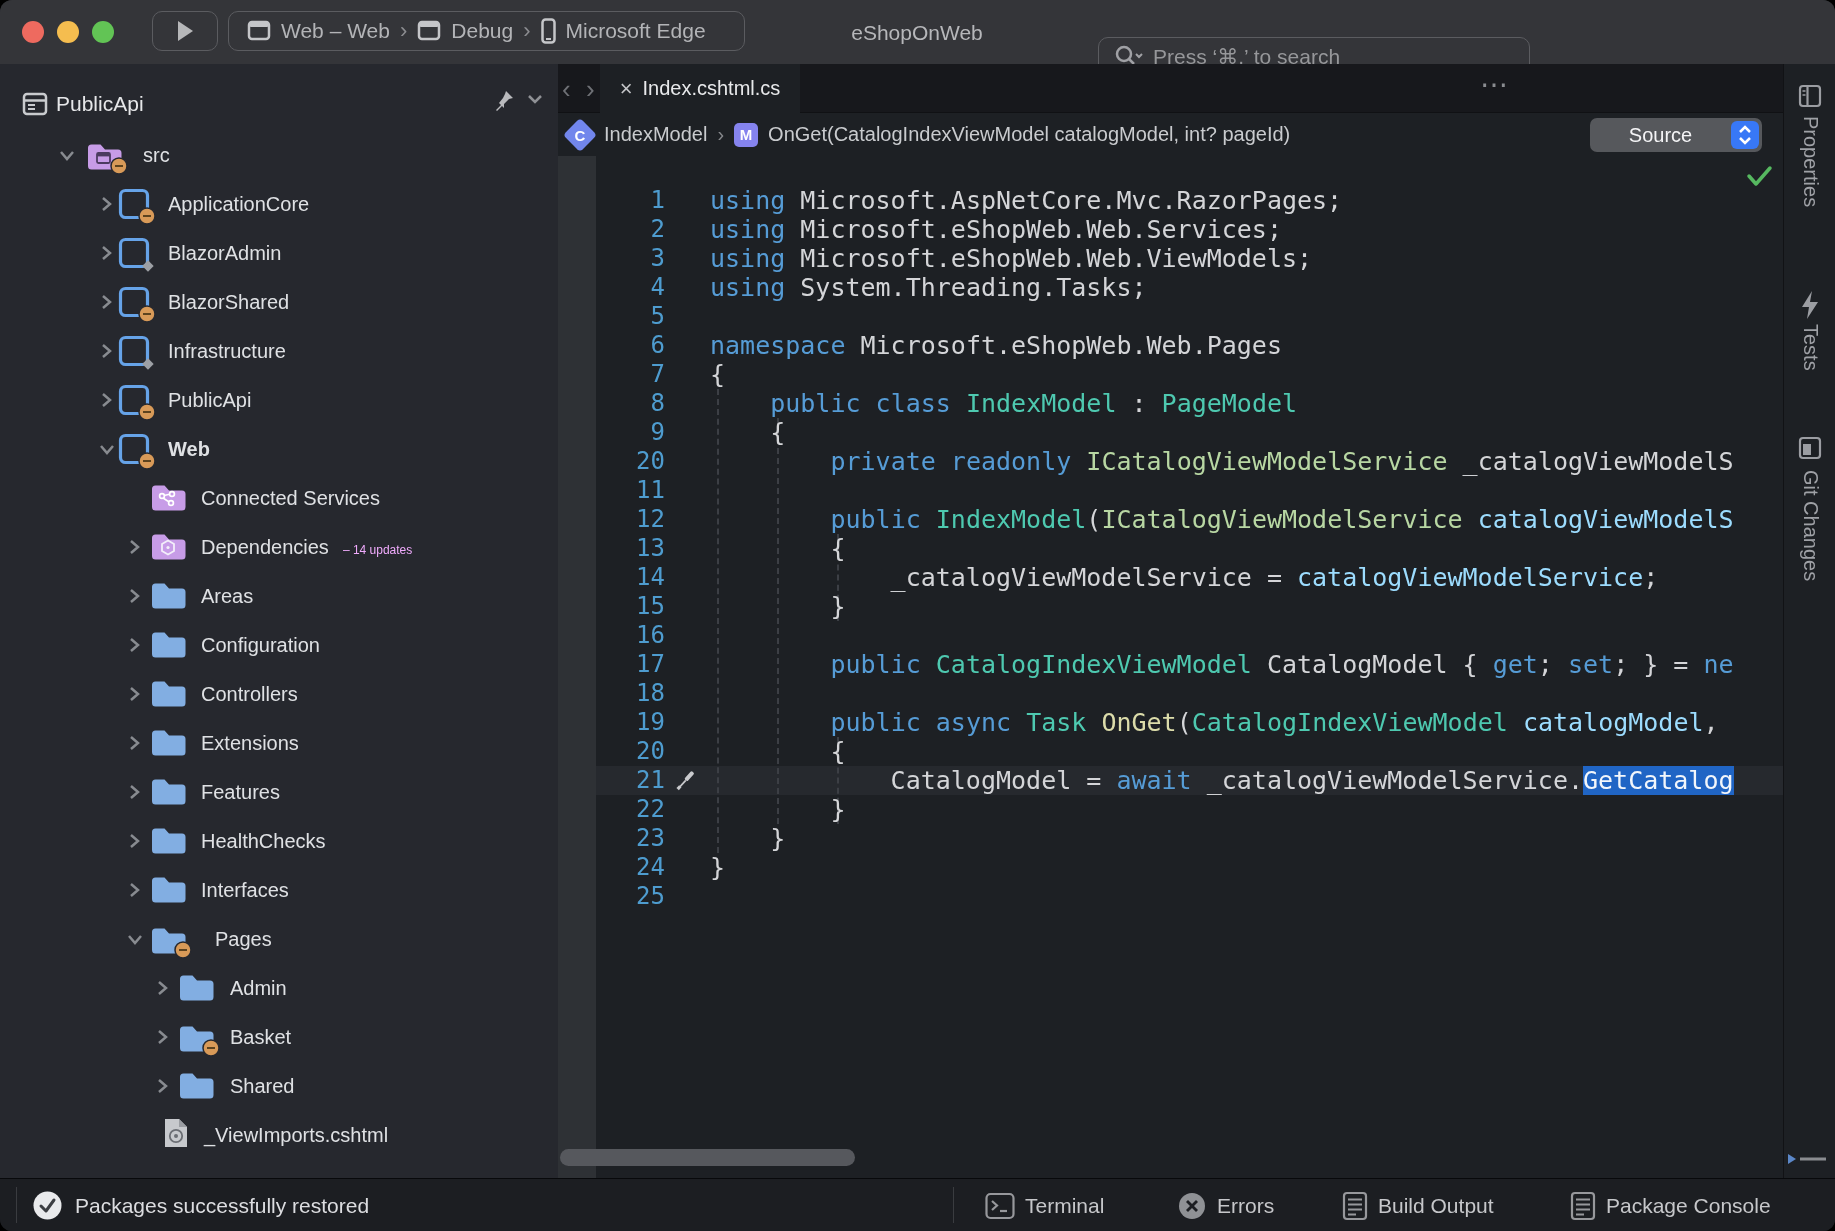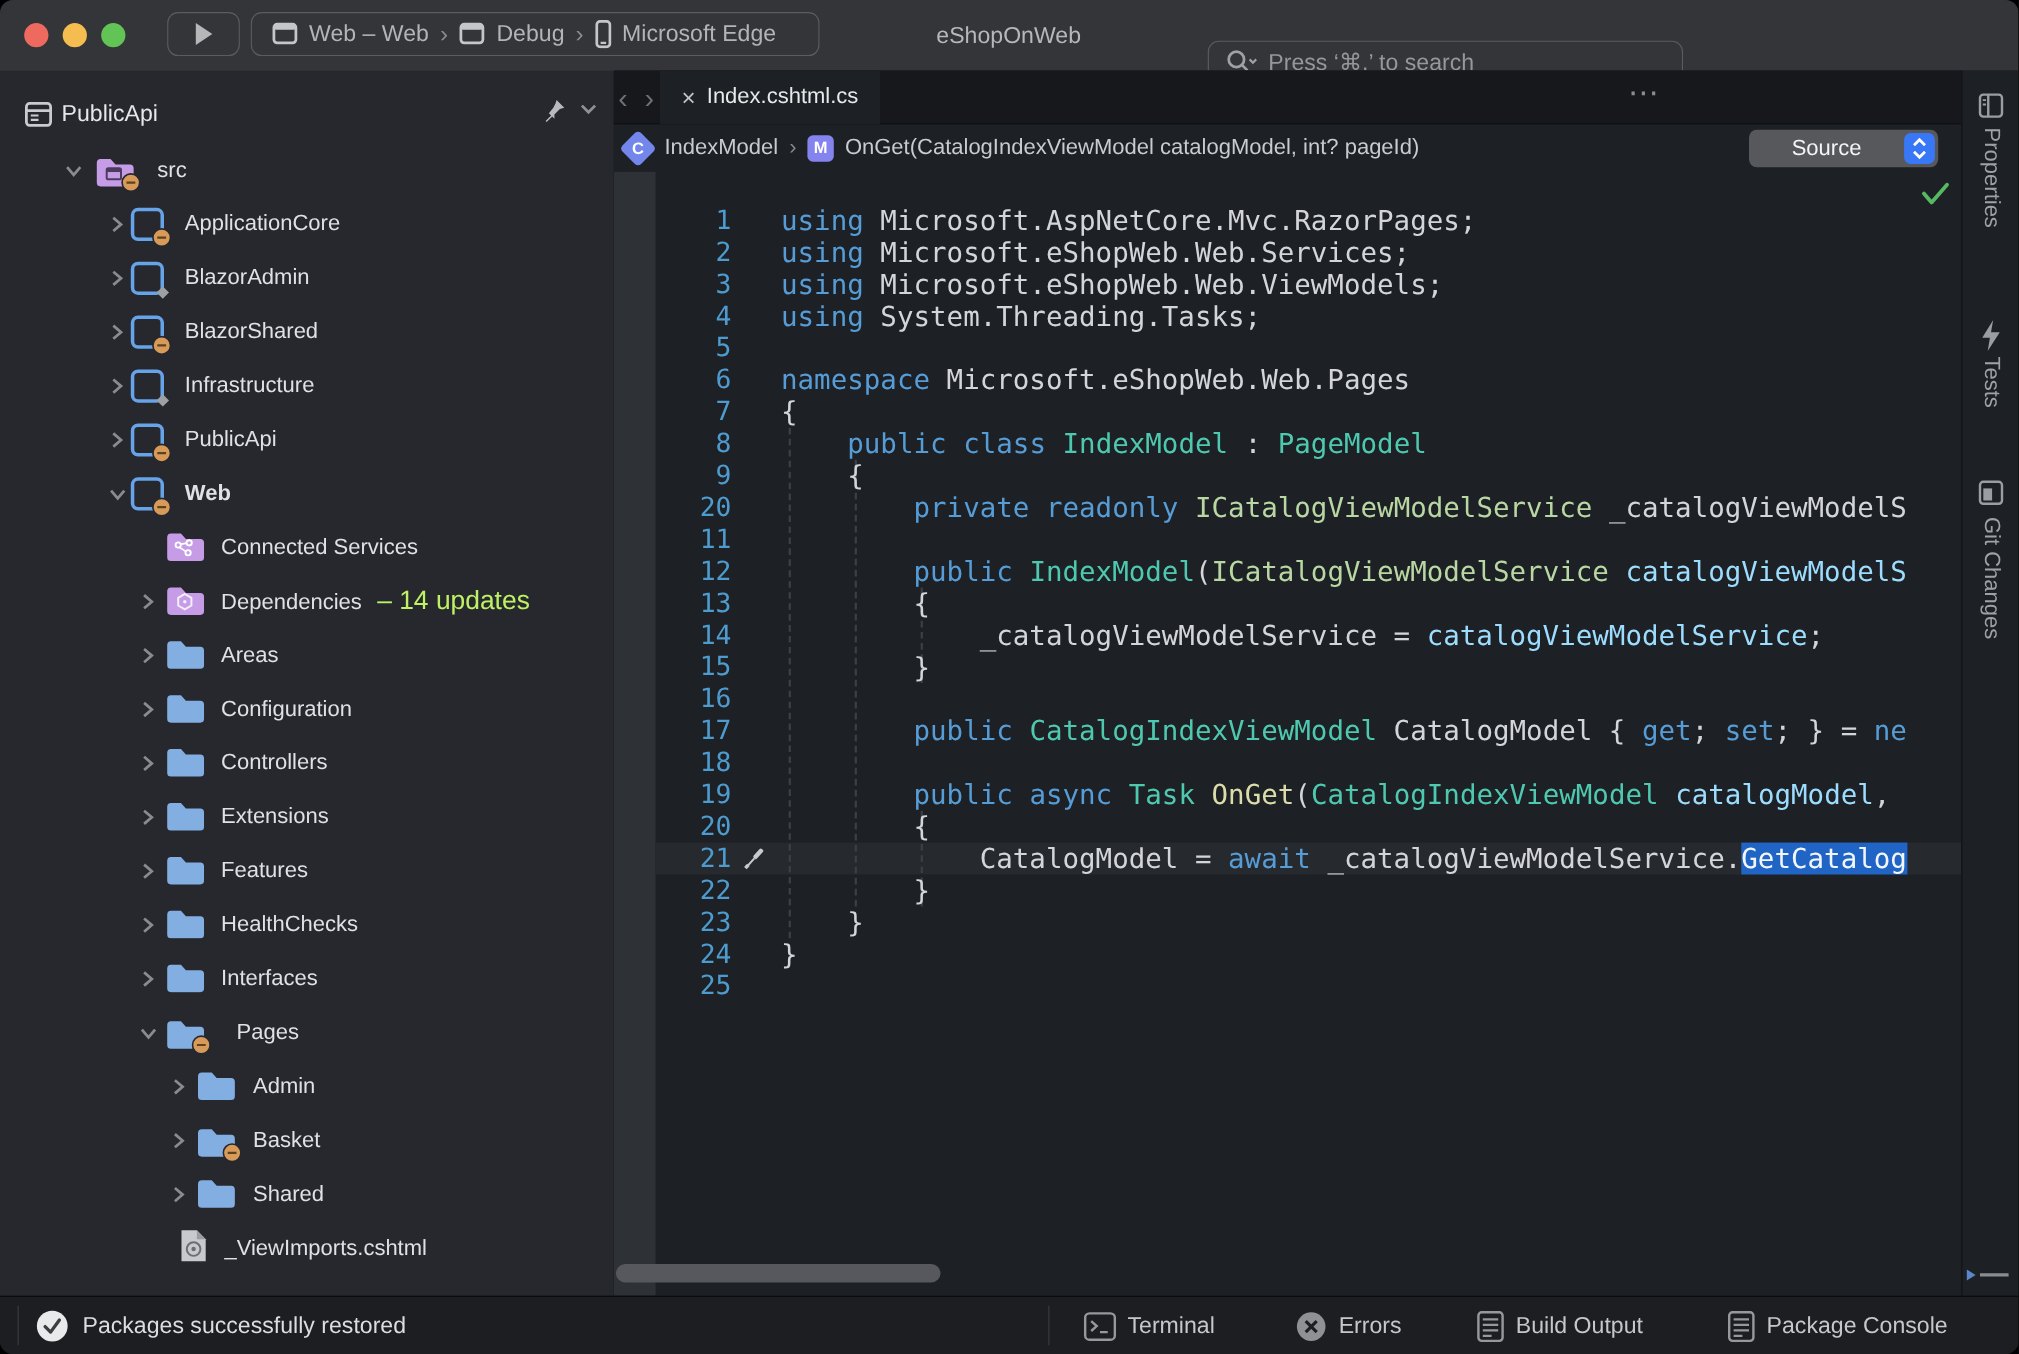--- a/index.html
+++ b/index.html
@@ -21,7 +21,7 @@
   .tree{position:absolute;left:0;top:52px;width:558px;height:1062px;overflow:hidden;}
   .trow{position:absolute;height:49px;width:558px;}
   .trow .lbl{position:absolute;top:50%;transform:translateY(-50%);color:#dfe1e4;font-size:20px;white-space:nowrap;}
-  .trow .extra{color:#bef264;font-size:24px;margin-left:14px;}
+  .trow .extra{color:#f0abfc;font-size:12px;margin-left:14px;}
   .ticon{position:absolute;top:50%;transform:translateY(-50%);}
   
   .editor{left:558px;top:64px;width:1277px;height:1114px;background:#1d2024;}

